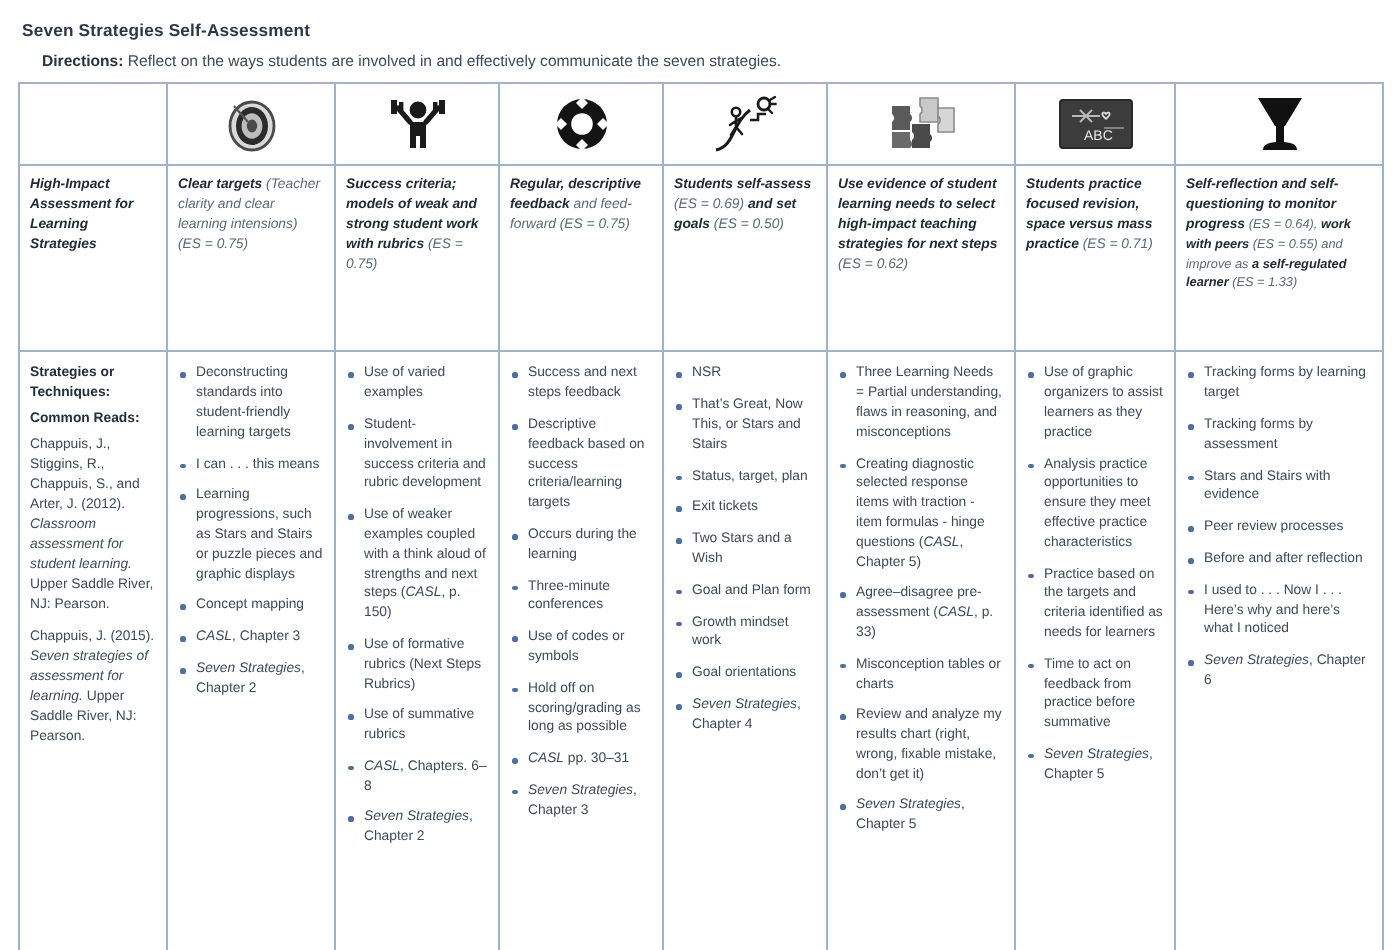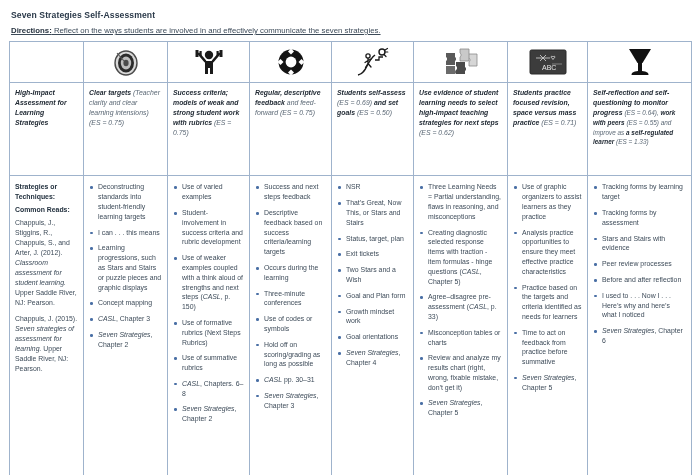--- a/index.html
+++ b/index.html
@@ -22,7 +22,7 @@
     margin:2px 0 6px 2px;
   }
   .directions{
-    font-size:7.8px;color:#3c4a58;margin:0 0 6px 2px;line-height:1.2;text-decoration:underline;
+    font-size:7.8px;color:#3c4a58;margin:0 0 6px 12px;line-height:1.2;
   }
   .directions b{font-weight:bold;color:#26323f;}
 

